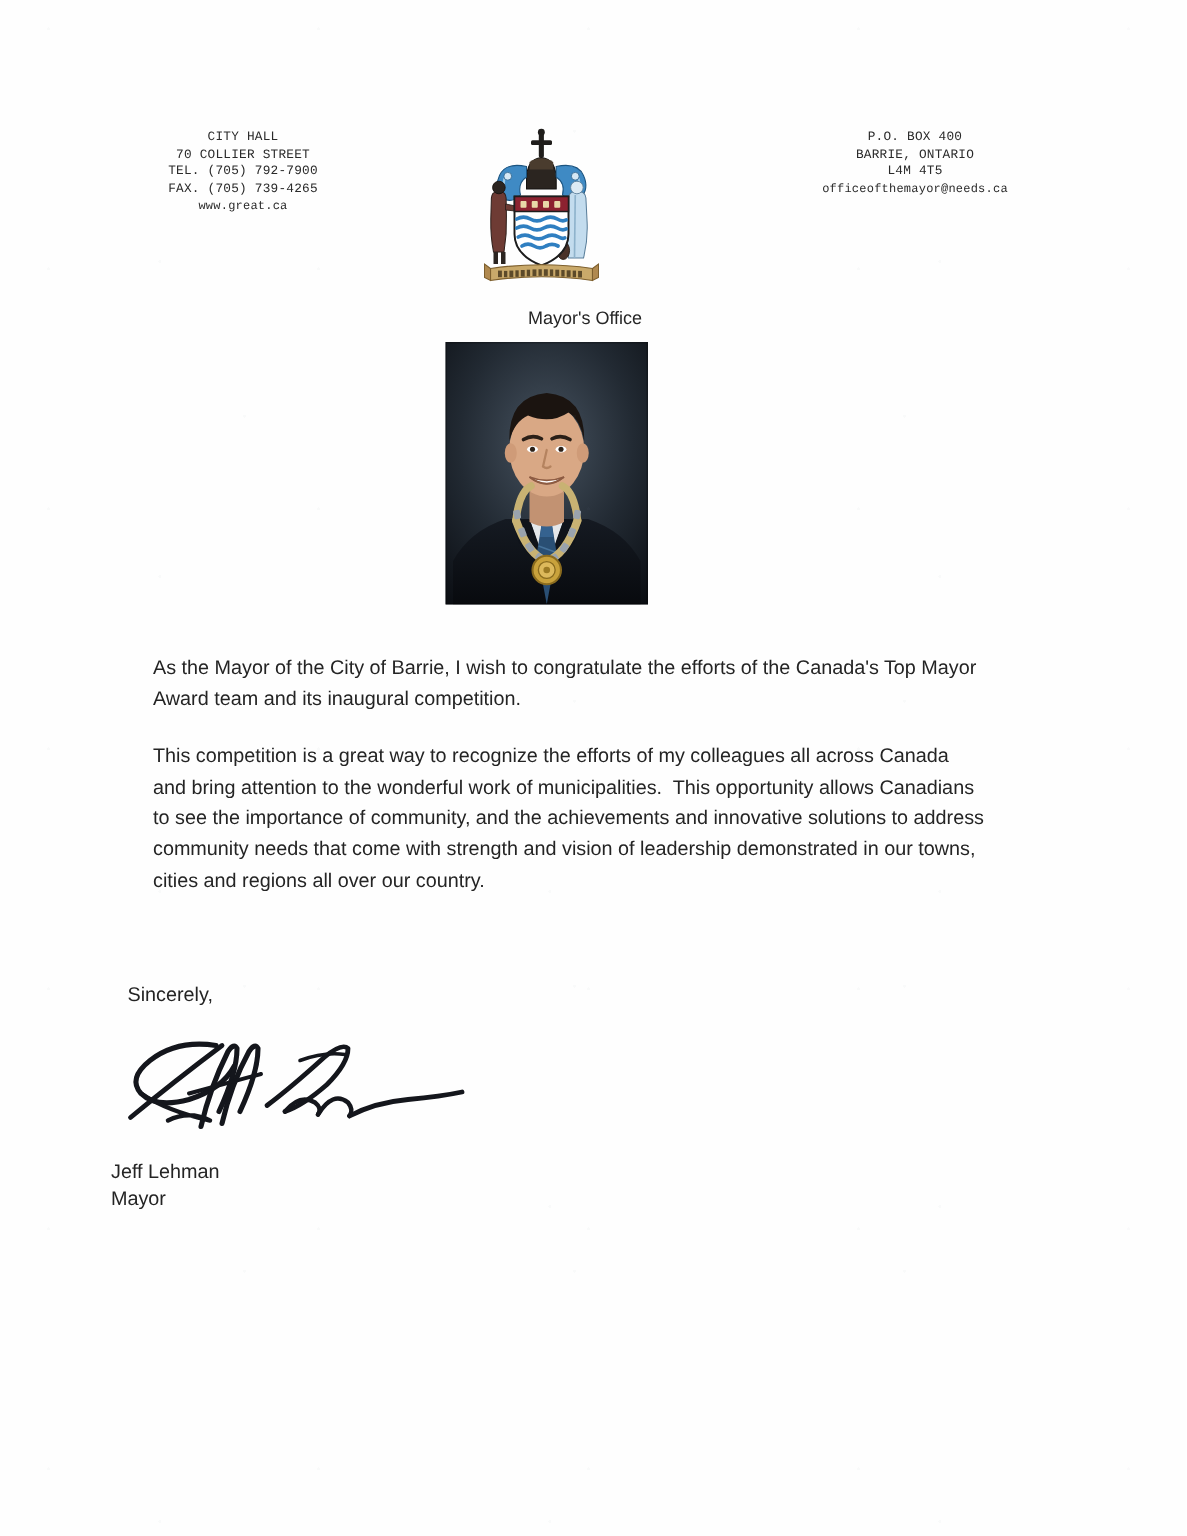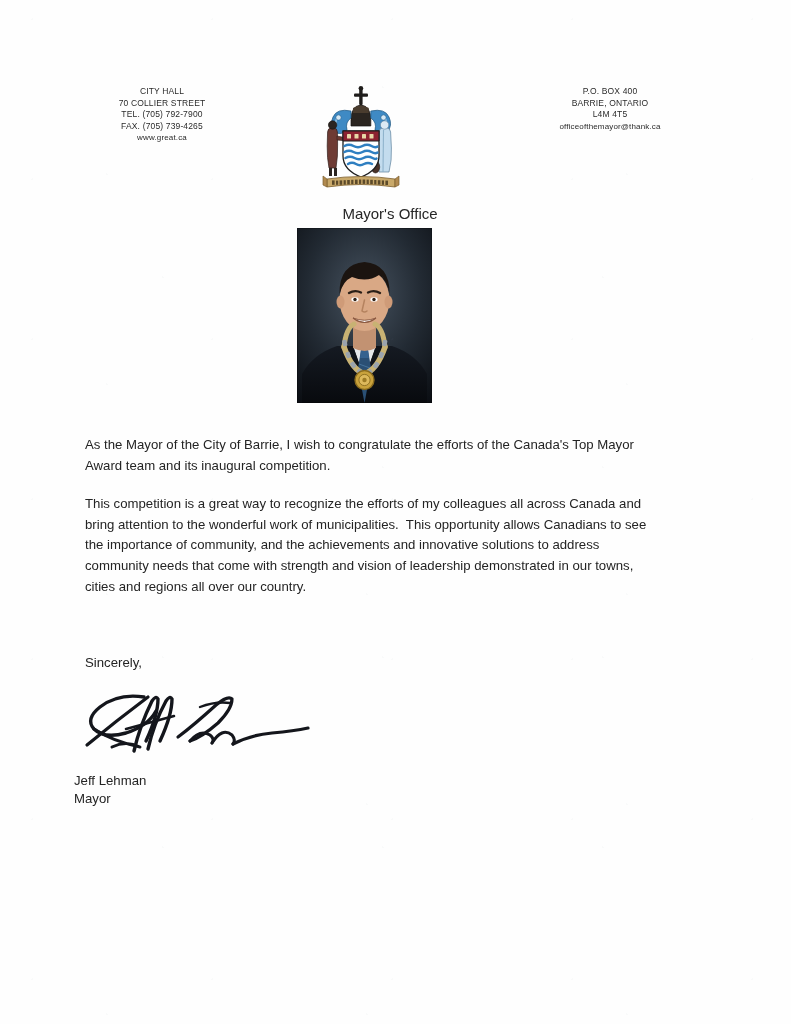--- a/index.html
+++ b/index.html
@@ -41,7 +41,7 @@
   }
   .addr-left  { left: 62px;  top: 2px;  width: 200px; }
   .addr-right { left: 500px; top: 2px;  width: 220px; }
-  .addr-block .line { display: block; }
+  .addr-block .line { display: block; font-family: Liberation Mono, monospace; }
   .addr-block .line.small { font-size: 8px; }
 
   

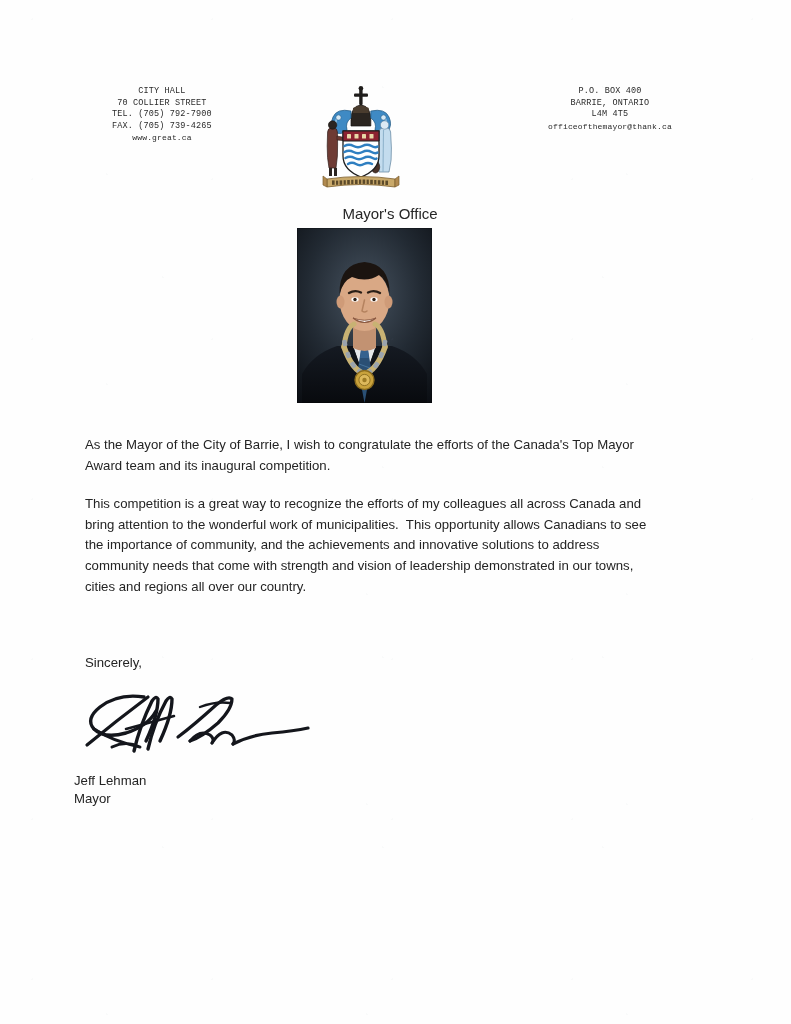--- a/index.html
+++ b/index.html
@@ -160,7 +160,7 @@
       <span class="line">P.O. BOX 400</span>
       <span class="line">BARRIE, ONTARIO</span>
       <span class="line">L4M 4T5</span>
-      <span class="line small">officeofthemayor@thank.ca</span>
+      <span class="line small">officeofthemayor@needs.ca</span>
     </div>
 
     <div class="crest-wrap">

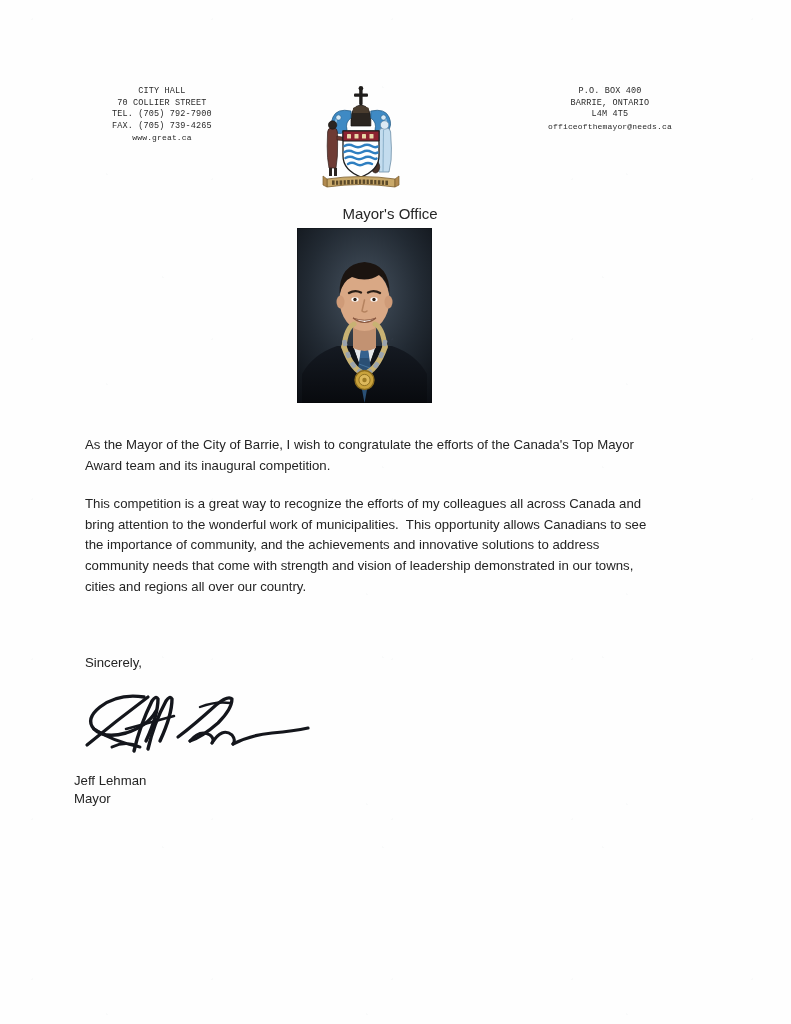--- a/index.html
+++ b/index.html
@@ -72,7 +72,7 @@
     left: 0;
     width: 780px;
     text-align: center;
-    font-size: 15px;
+    font-size: 12px;
     color: #262626;
   }
 

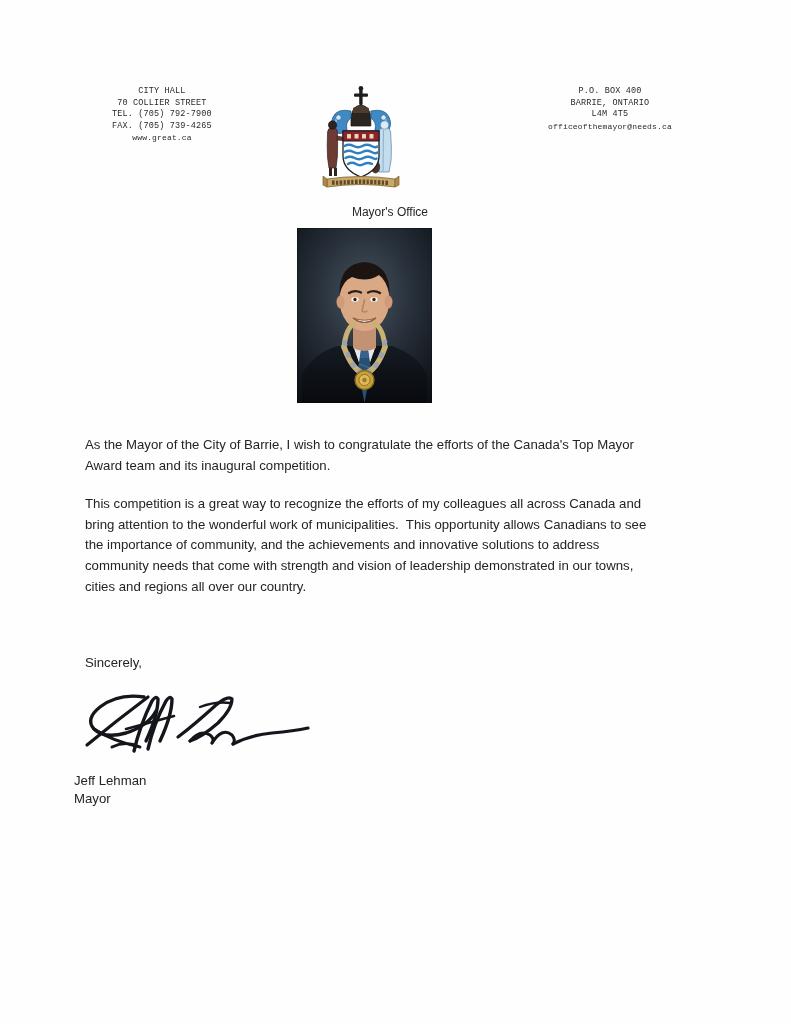--- a/index.html
+++ b/index.html
@@ -99,7 +99,7 @@
     color: #242424;
   }
   .body-text p {
-    margin: 0 0 18px 0;
+    margin: 0 0 18px 17px;
     white-space: pre-wrap;
   }
 

